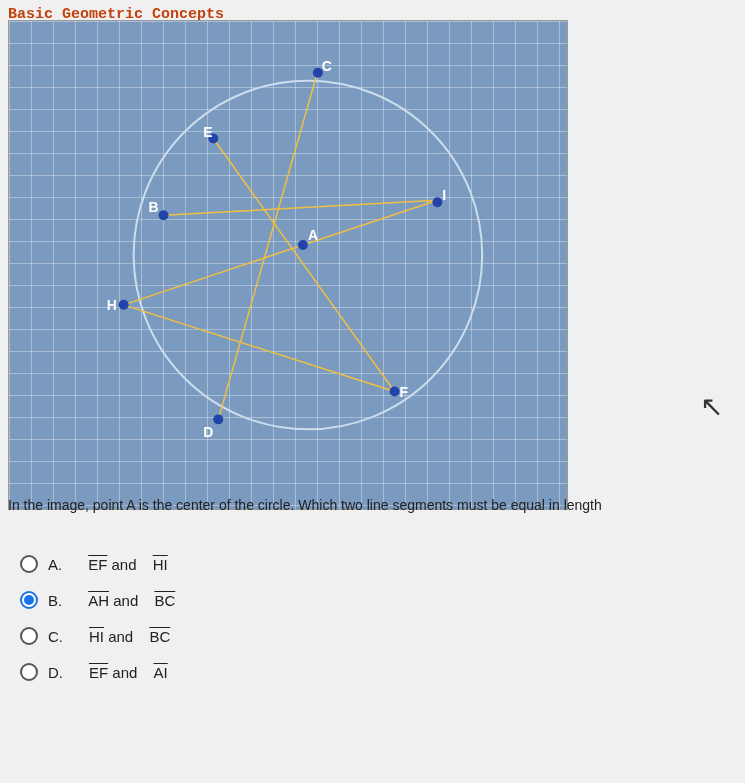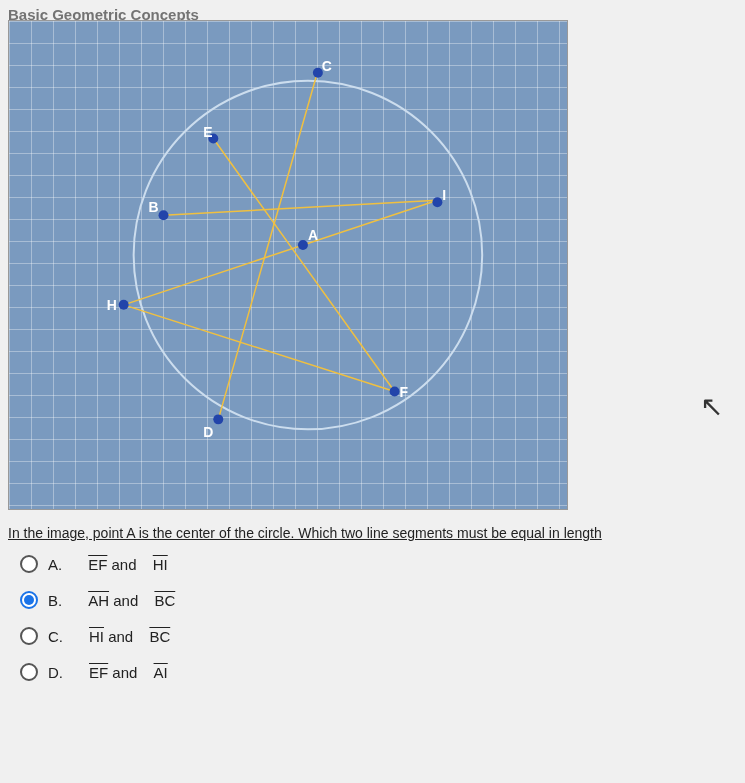--- a/index.html
+++ b/index.html
@@ -18,7 +18,8 @@
       left: 8px;
       font-size: 15px;
       font-weight: 600;
-      color: #737373;
+      color: #c2410c;
+      font-family: Liberation Mono, monospace;
     }
 
     .diagram-container {

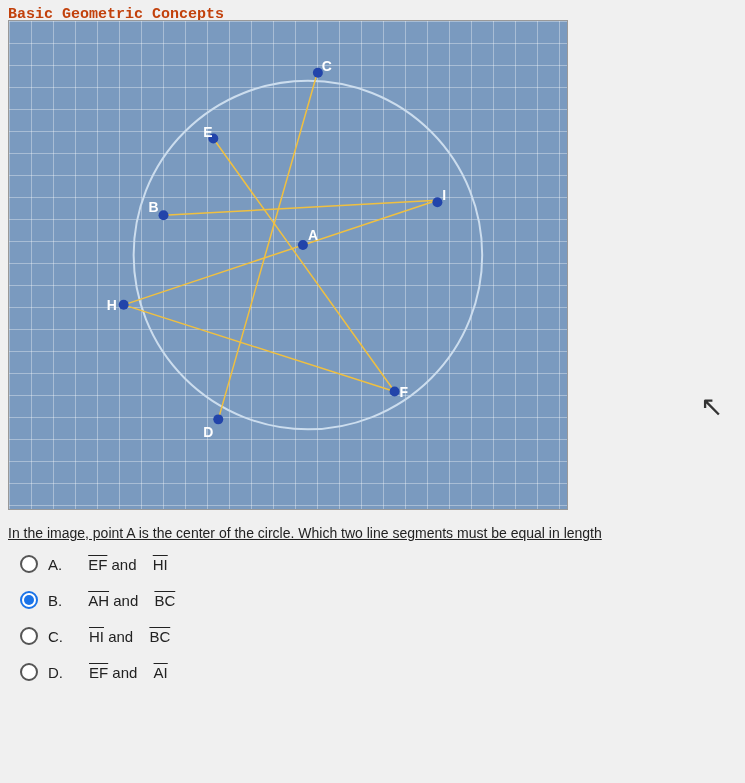--- a/index.html
+++ b/index.html
@@ -53,13 +53,12 @@
 
     .question-text {
       position: absolute;
-      top: 524px;
+      top: 496px;
       left: 8px;
       font-size: 14px;
       color: #222;
       width: 680px;
       line-height: 1.4;
-      text-decoration: underline;
     }
 
     .options-container {

